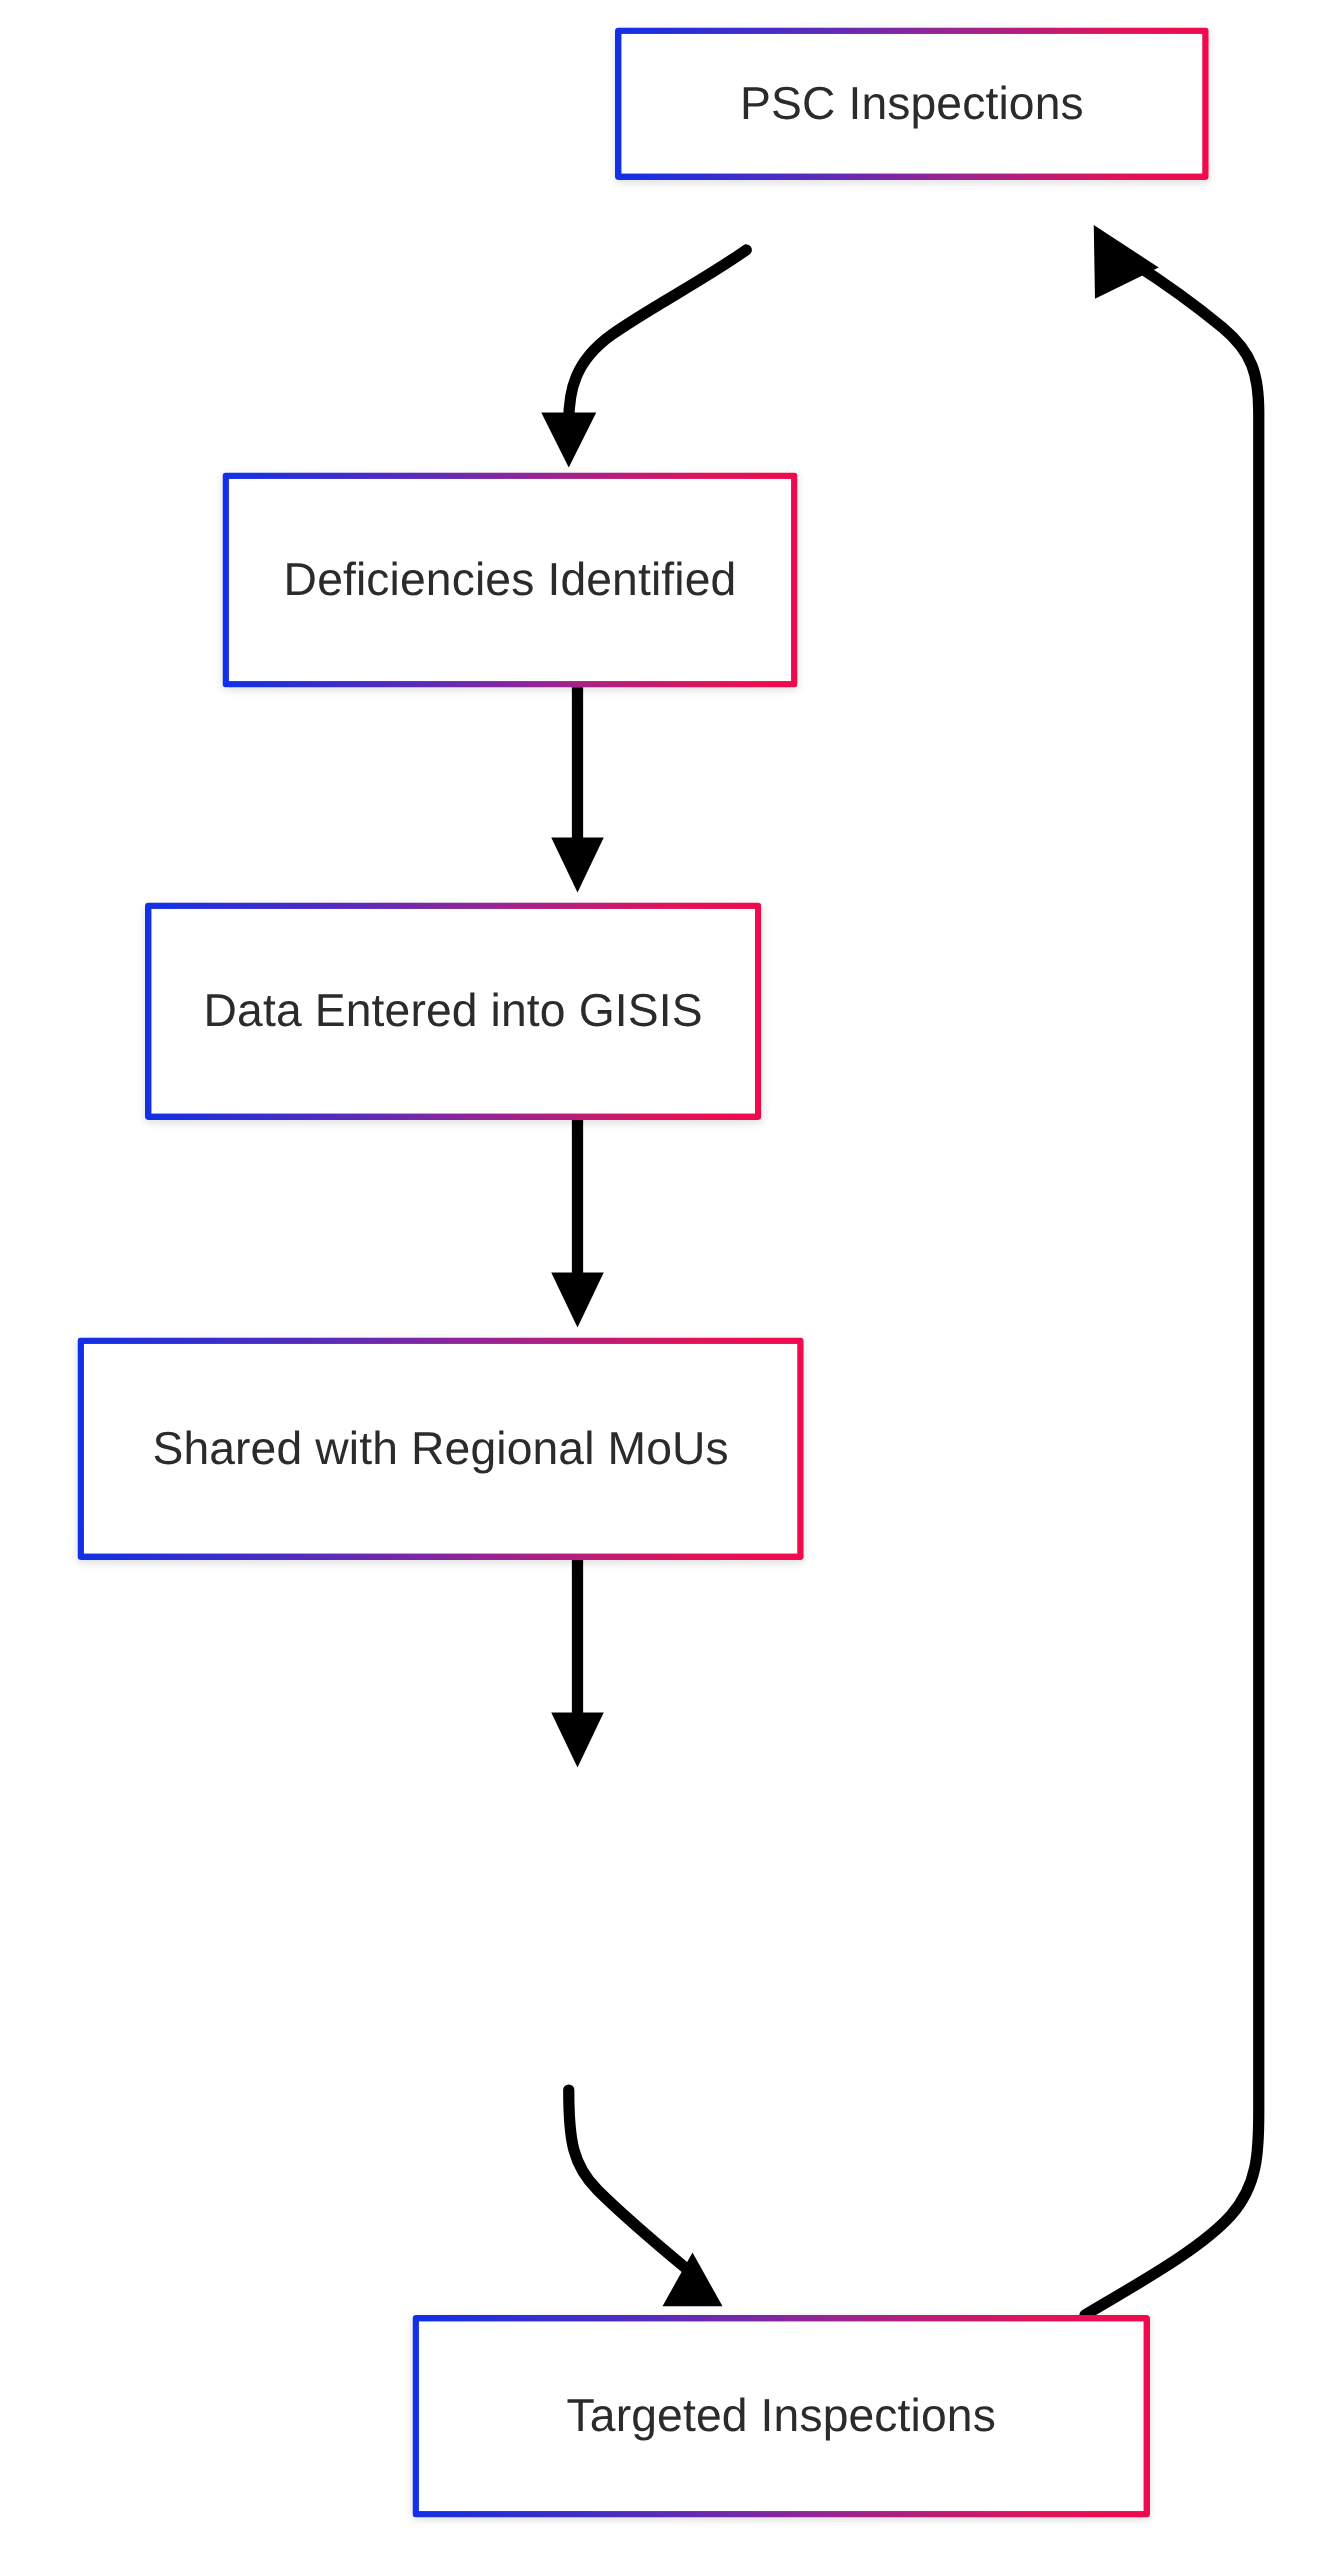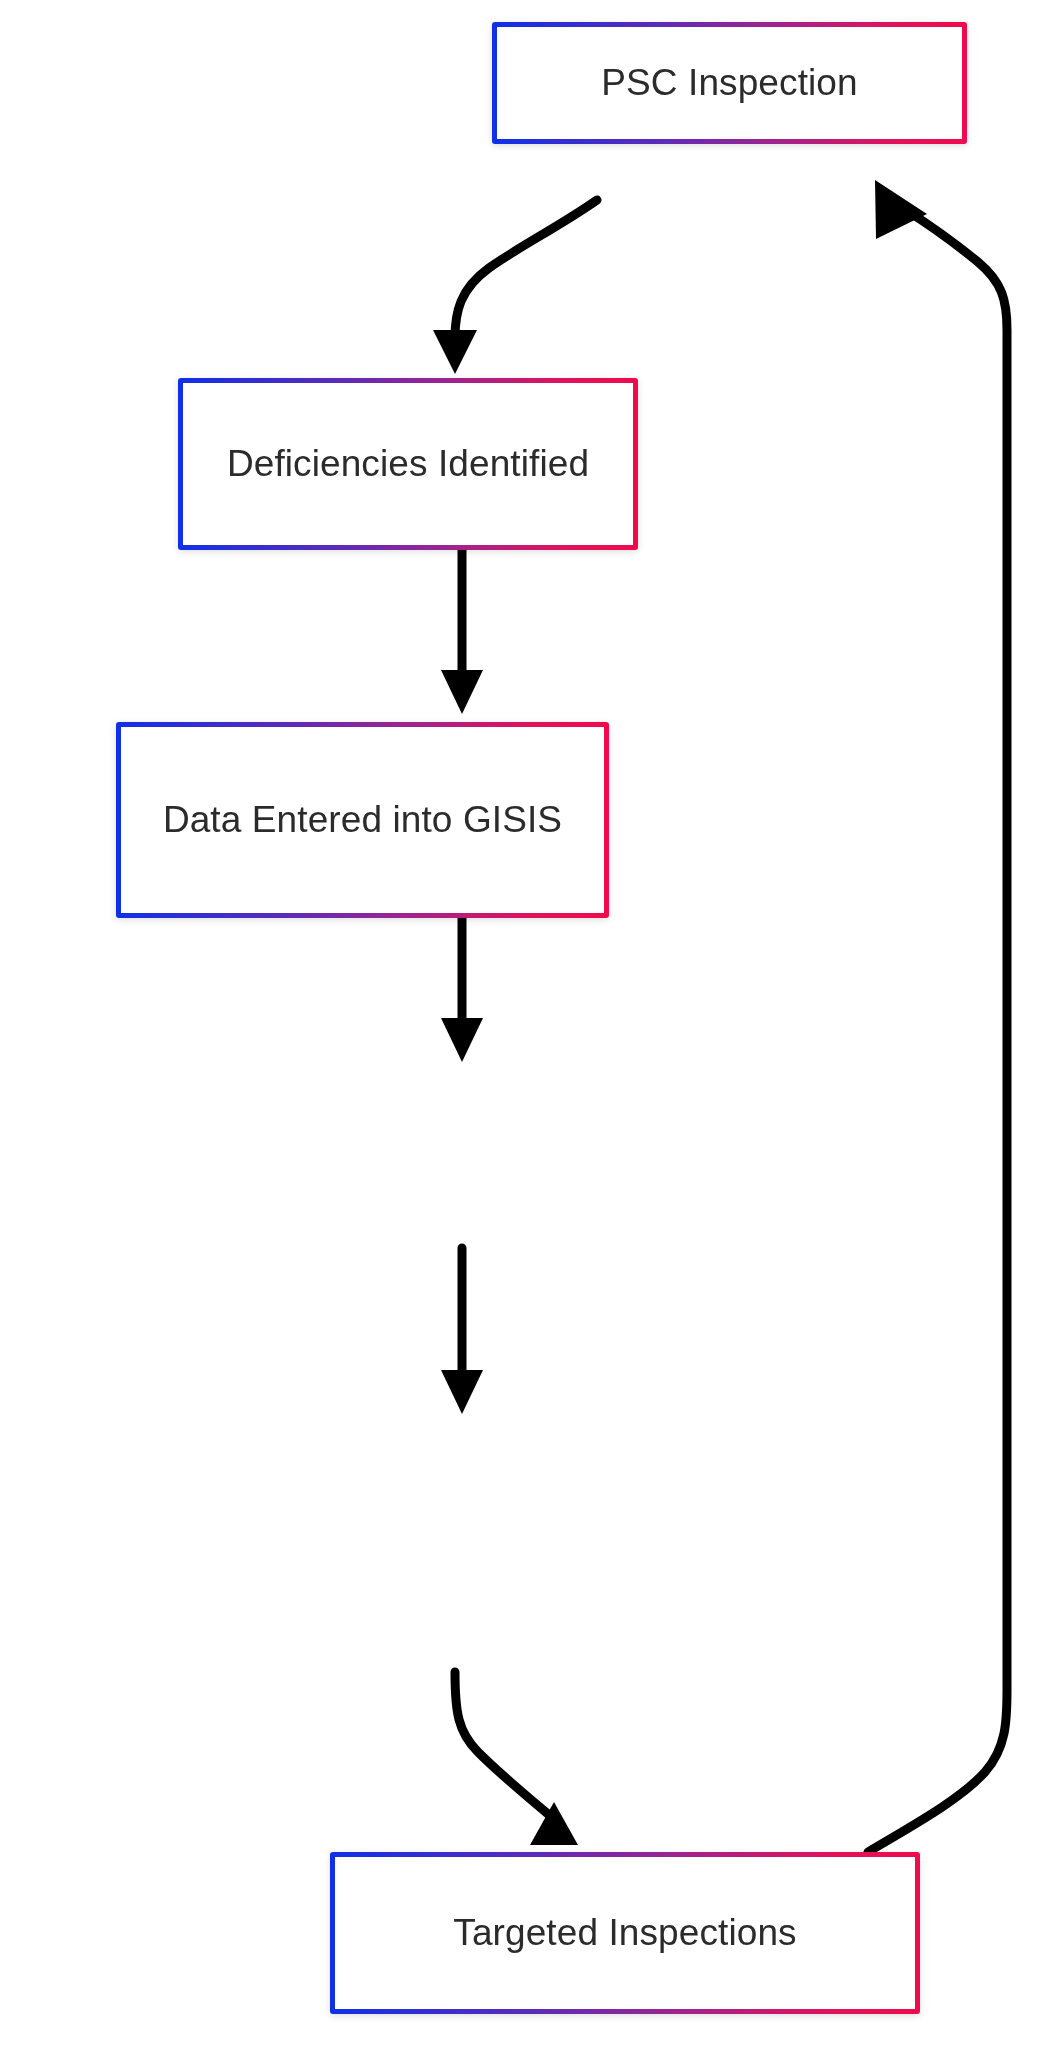--- a/index.html
+++ b/index.html
@@ -91,7 +91,7 @@
   </svg>
 
   <div class="node" id="node-psc" style="left:492px; top:22px; width:475px; height:122px;">
-    <span class="node-label">PSC Inspection</span>
+    <span class="node-label">PSC Inspections</span>
   </div>
 
   <div class="node" id="node-deficiencies" style="left:143px; top:378px; width:460px; height:172px;margin-left:35px;">

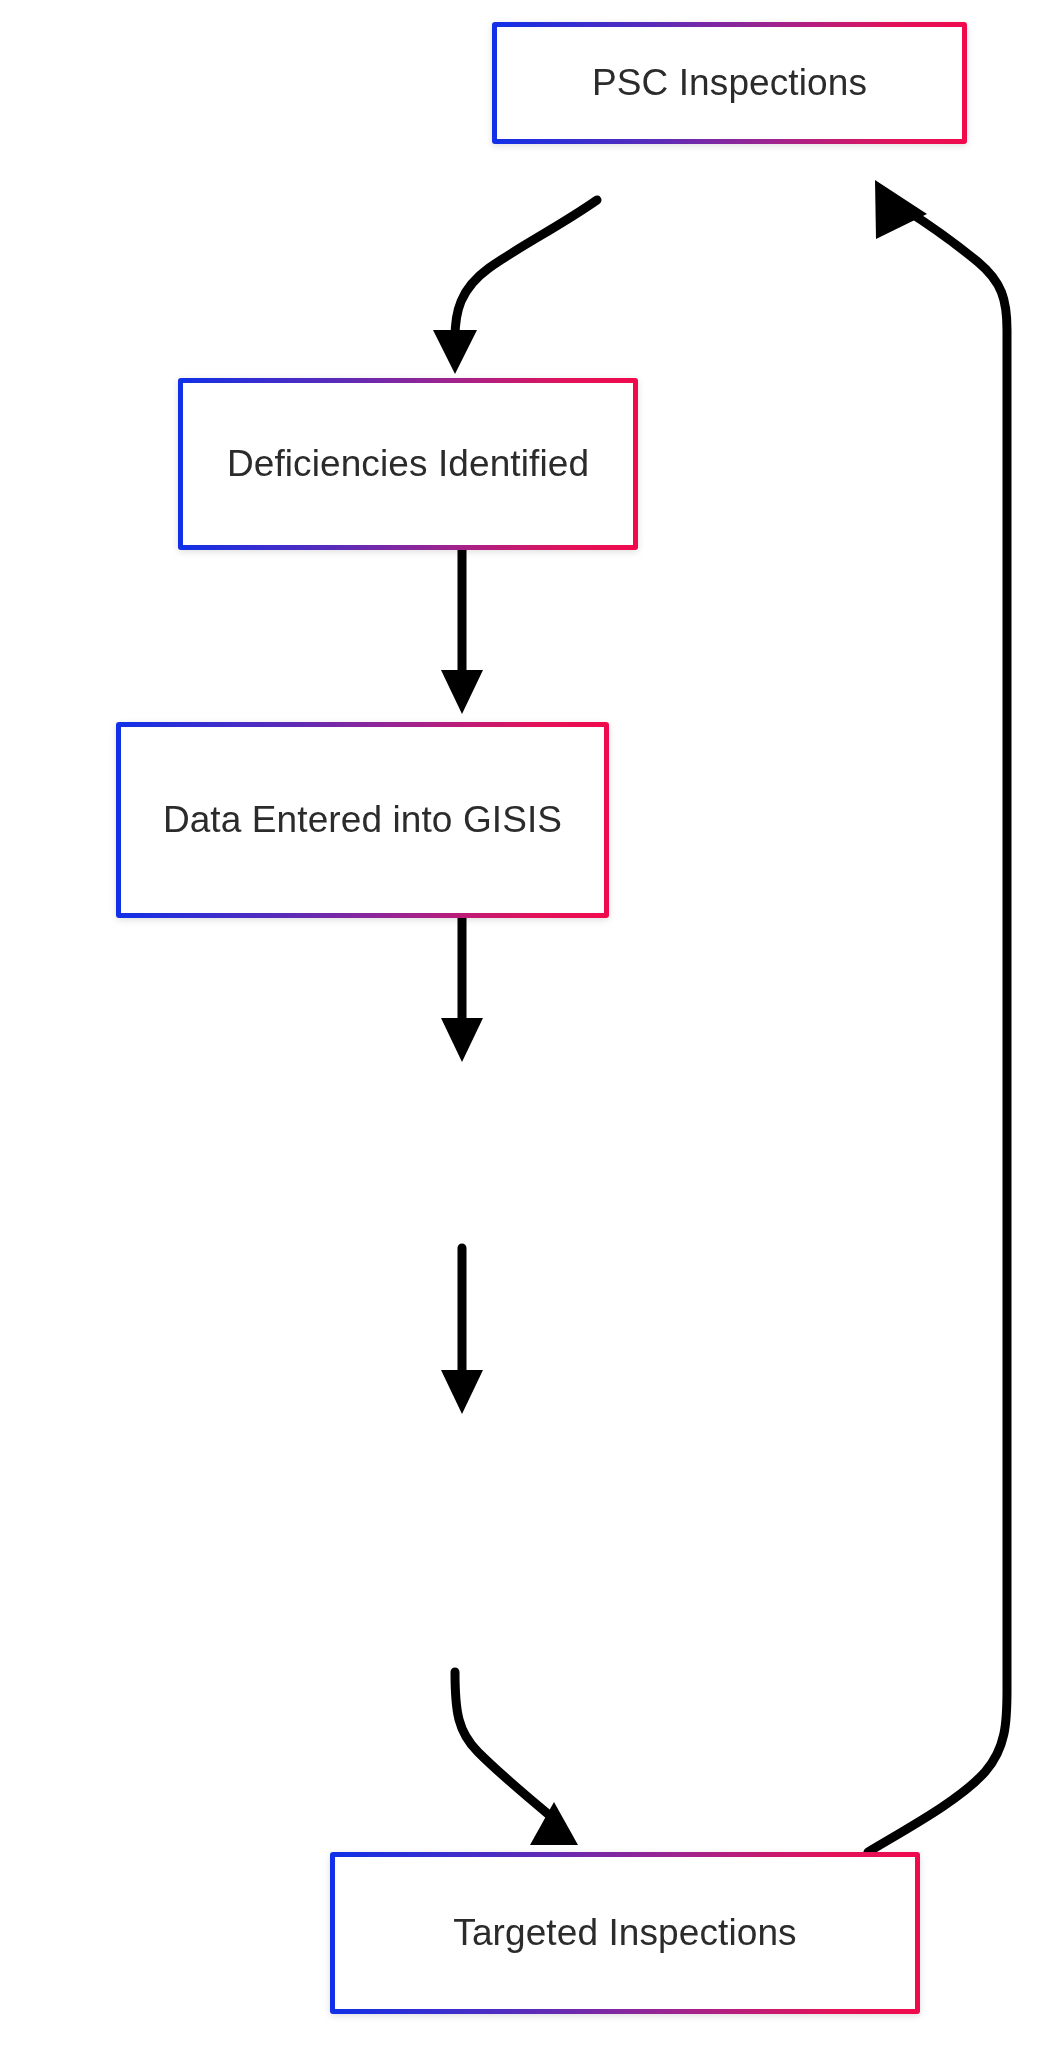--- a/index.html
+++ b/index.html
@@ -98,7 +98,7 @@
     <span class="node-label">Deficiencies Identified</span>
   </div>
 
-  <div class="node" id="node-gisis" style="left:116px; top:722px; width:493px; height:196px;">
+  <div class="node" id="node-gisis" style="left:116px; top:722px; width:493px; height:174px;">
     <span class="node-label">Data Entered into GISIS</span>
   </div>
 

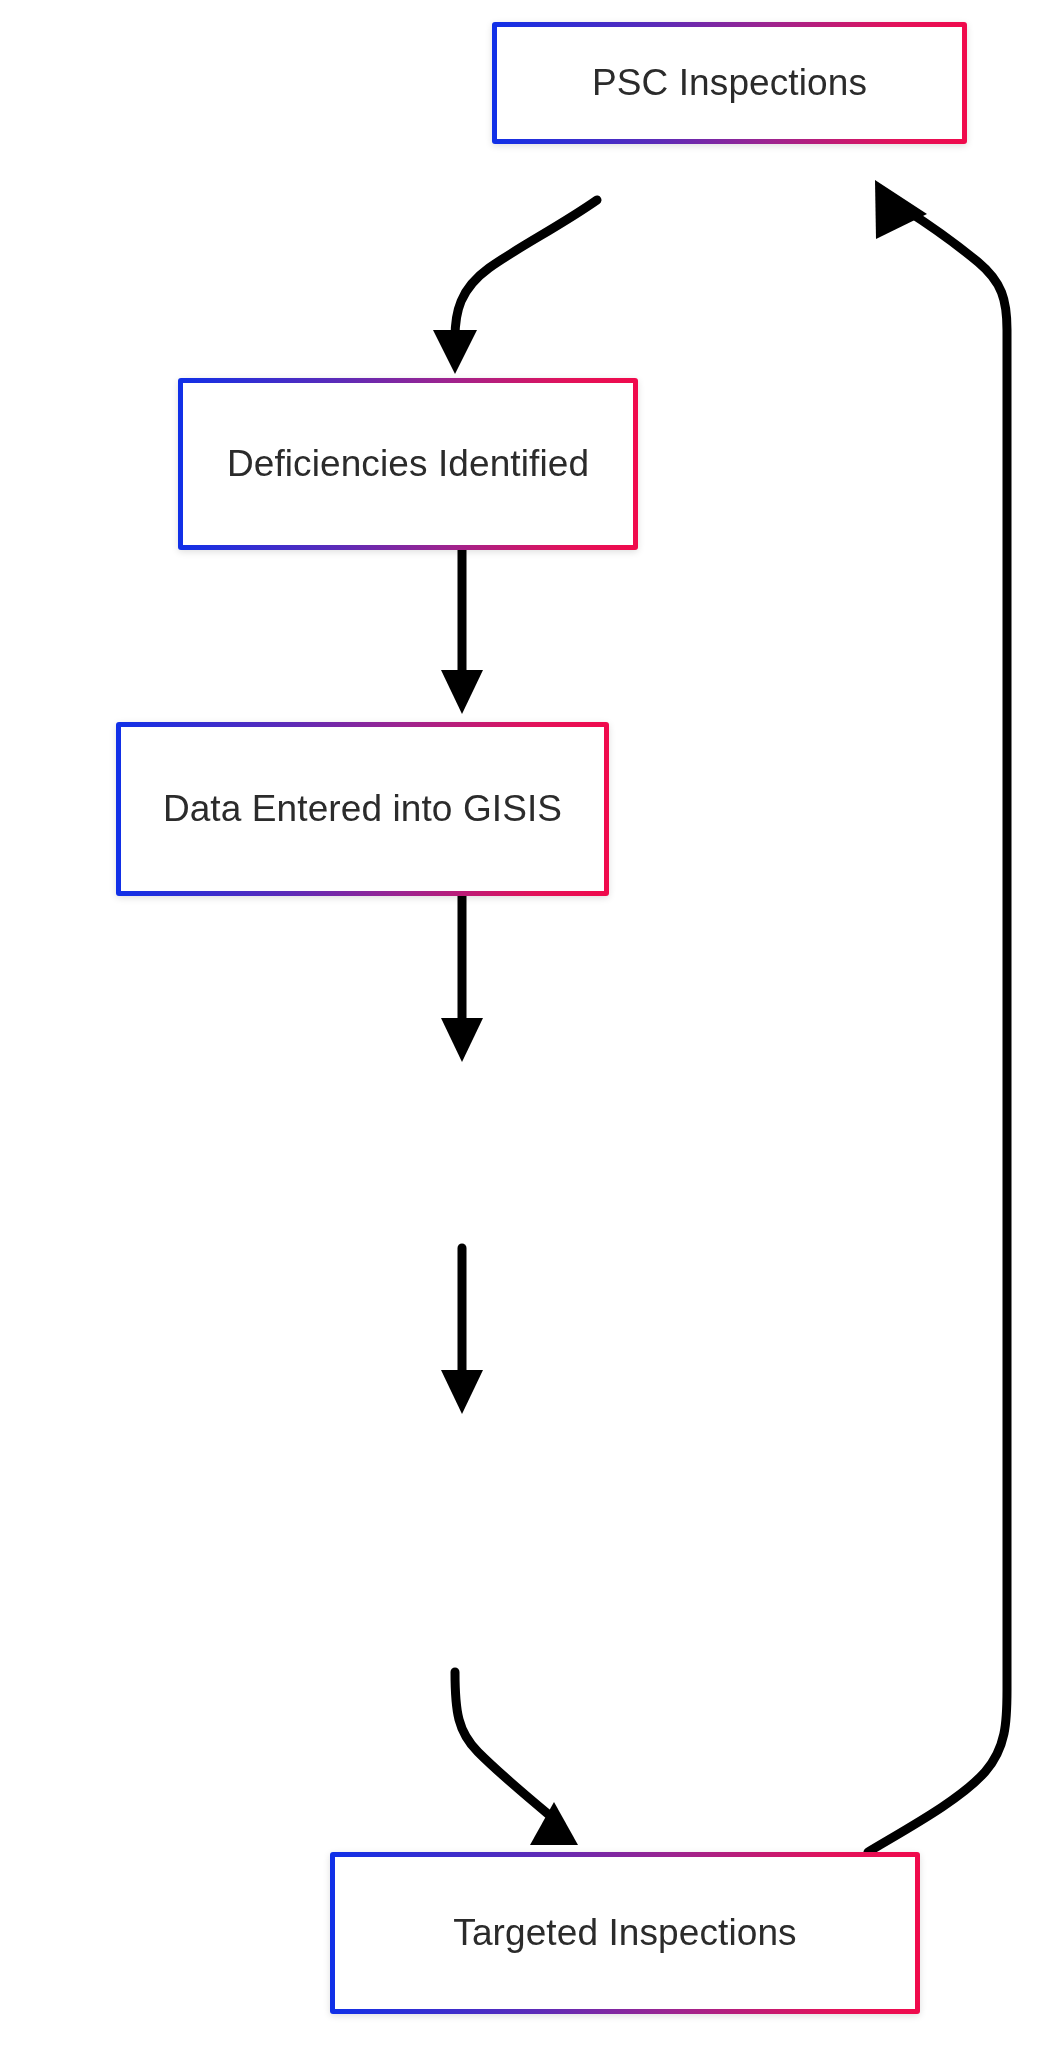--- a/index.html
+++ b/index.html
@@ -102,6 +102,9 @@
     <span class="node-label">Data Entered into GISIS</span>
   </div>
 
+  <div class="node" id="node-mous" style="left:62px; top:1070px; width:581px; height:178px;">
+    <span class="node-label">Shared with Regional MoUs</span>
+  </div>
 
 
   <div class="node" id="node-targeted" style="left:330px; top:1852px; width:590px; height:162px;align-items:center;">

